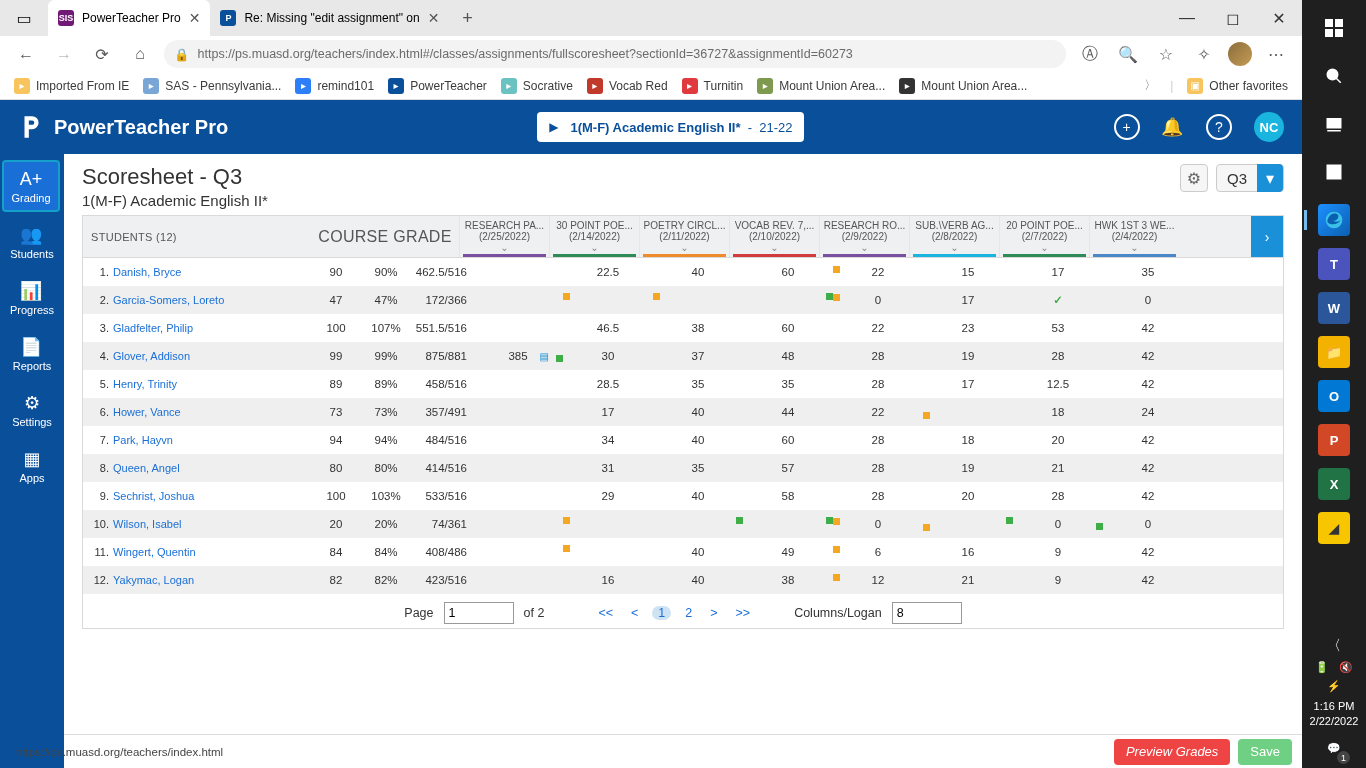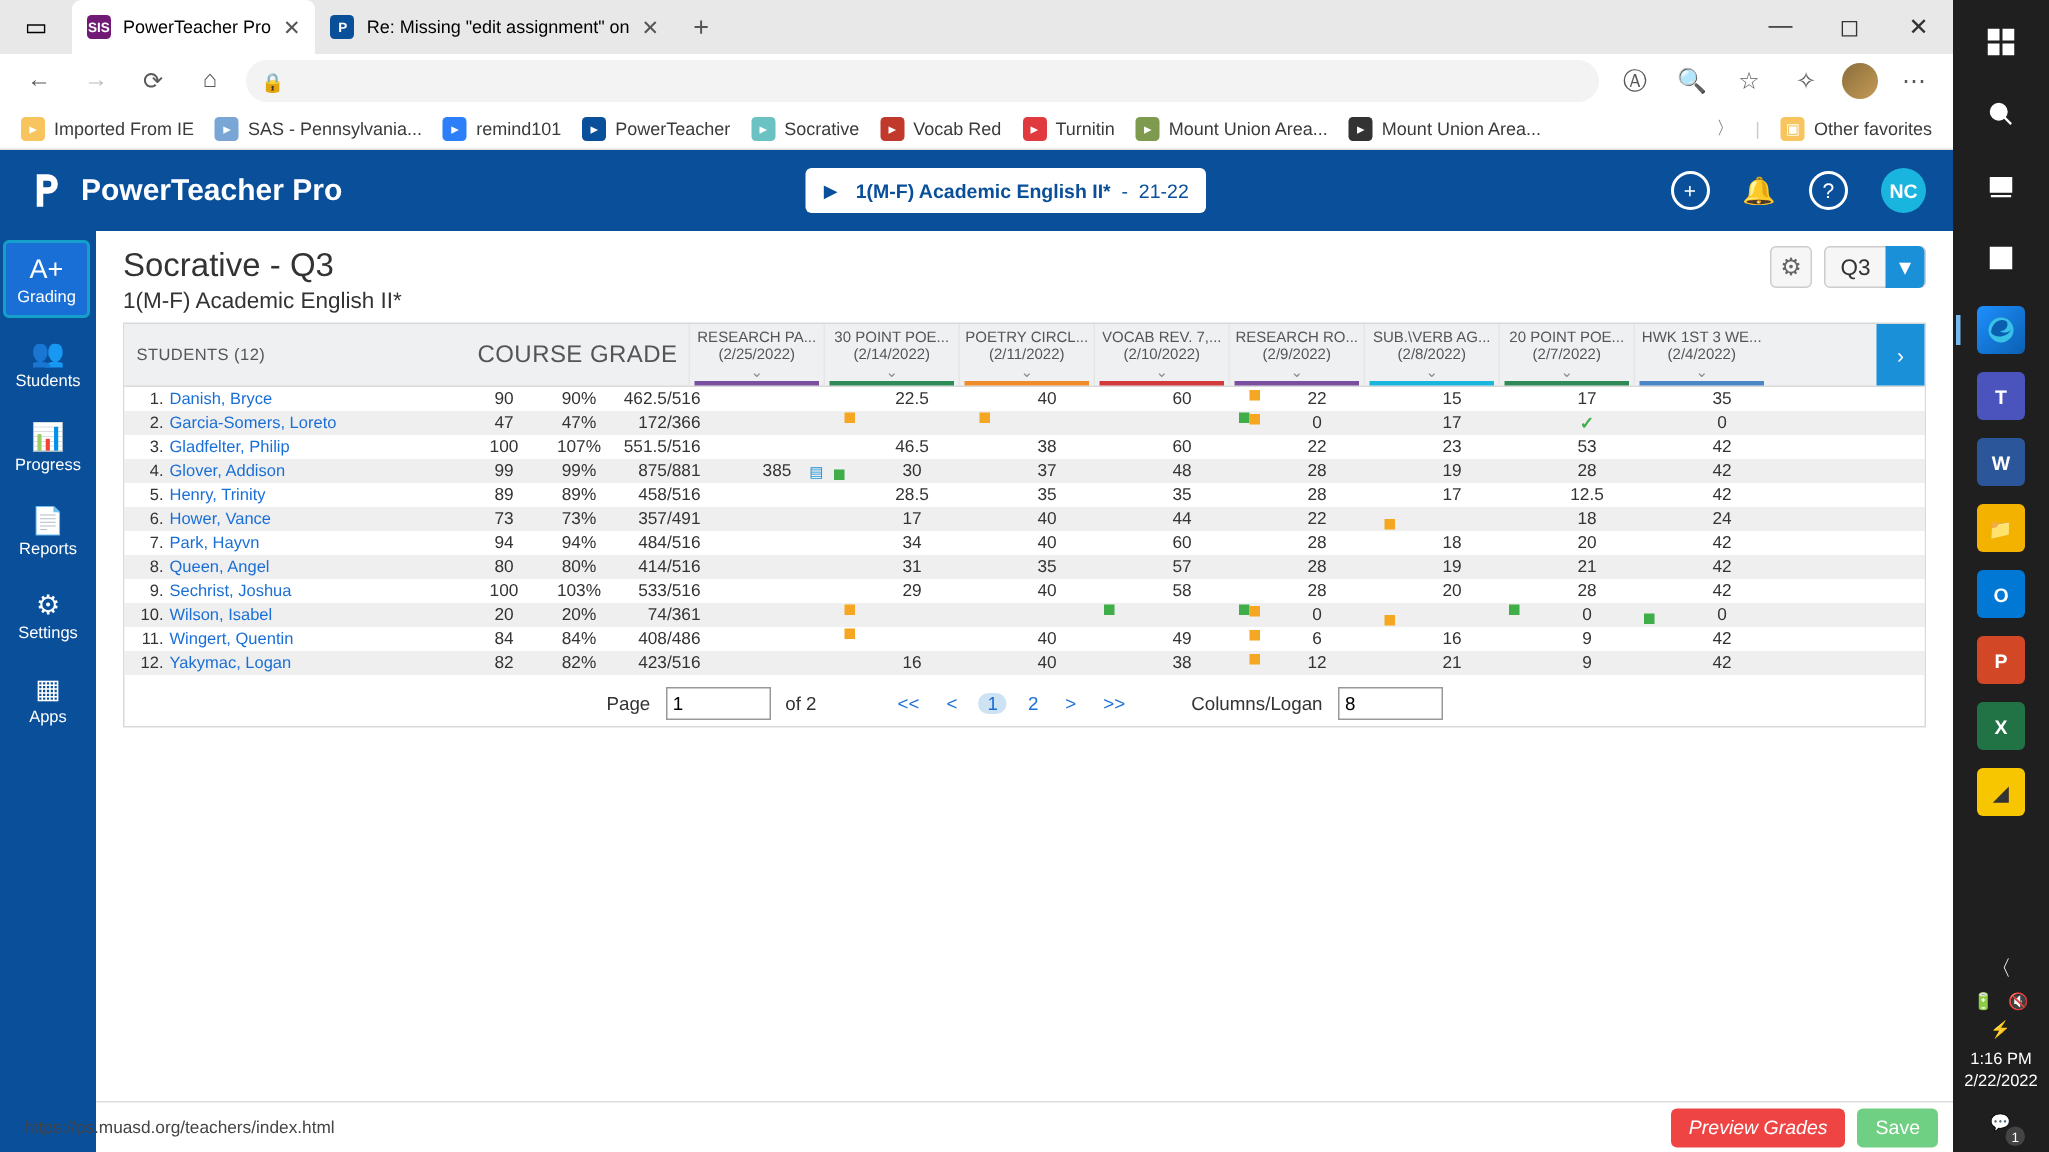--- a/index.html
+++ b/index.html
@@ -212,6 +212,7 @@
     <div class="tbtn">⌂</div>
     <div class="url">
       <span>🔒</span>
+      <span style="overflow:hidden;text-overflow:ellipsis;white-space:nowrap">https://ps.muasd.org/teachers/index.html#/classes/assignments/fullscoresheet?sectionId=36727&amp;assignmentId=60273</span>
     </div>
     <div class="tbtn">Ⓐ</div>
     <div class="tbtn">🔍</div>

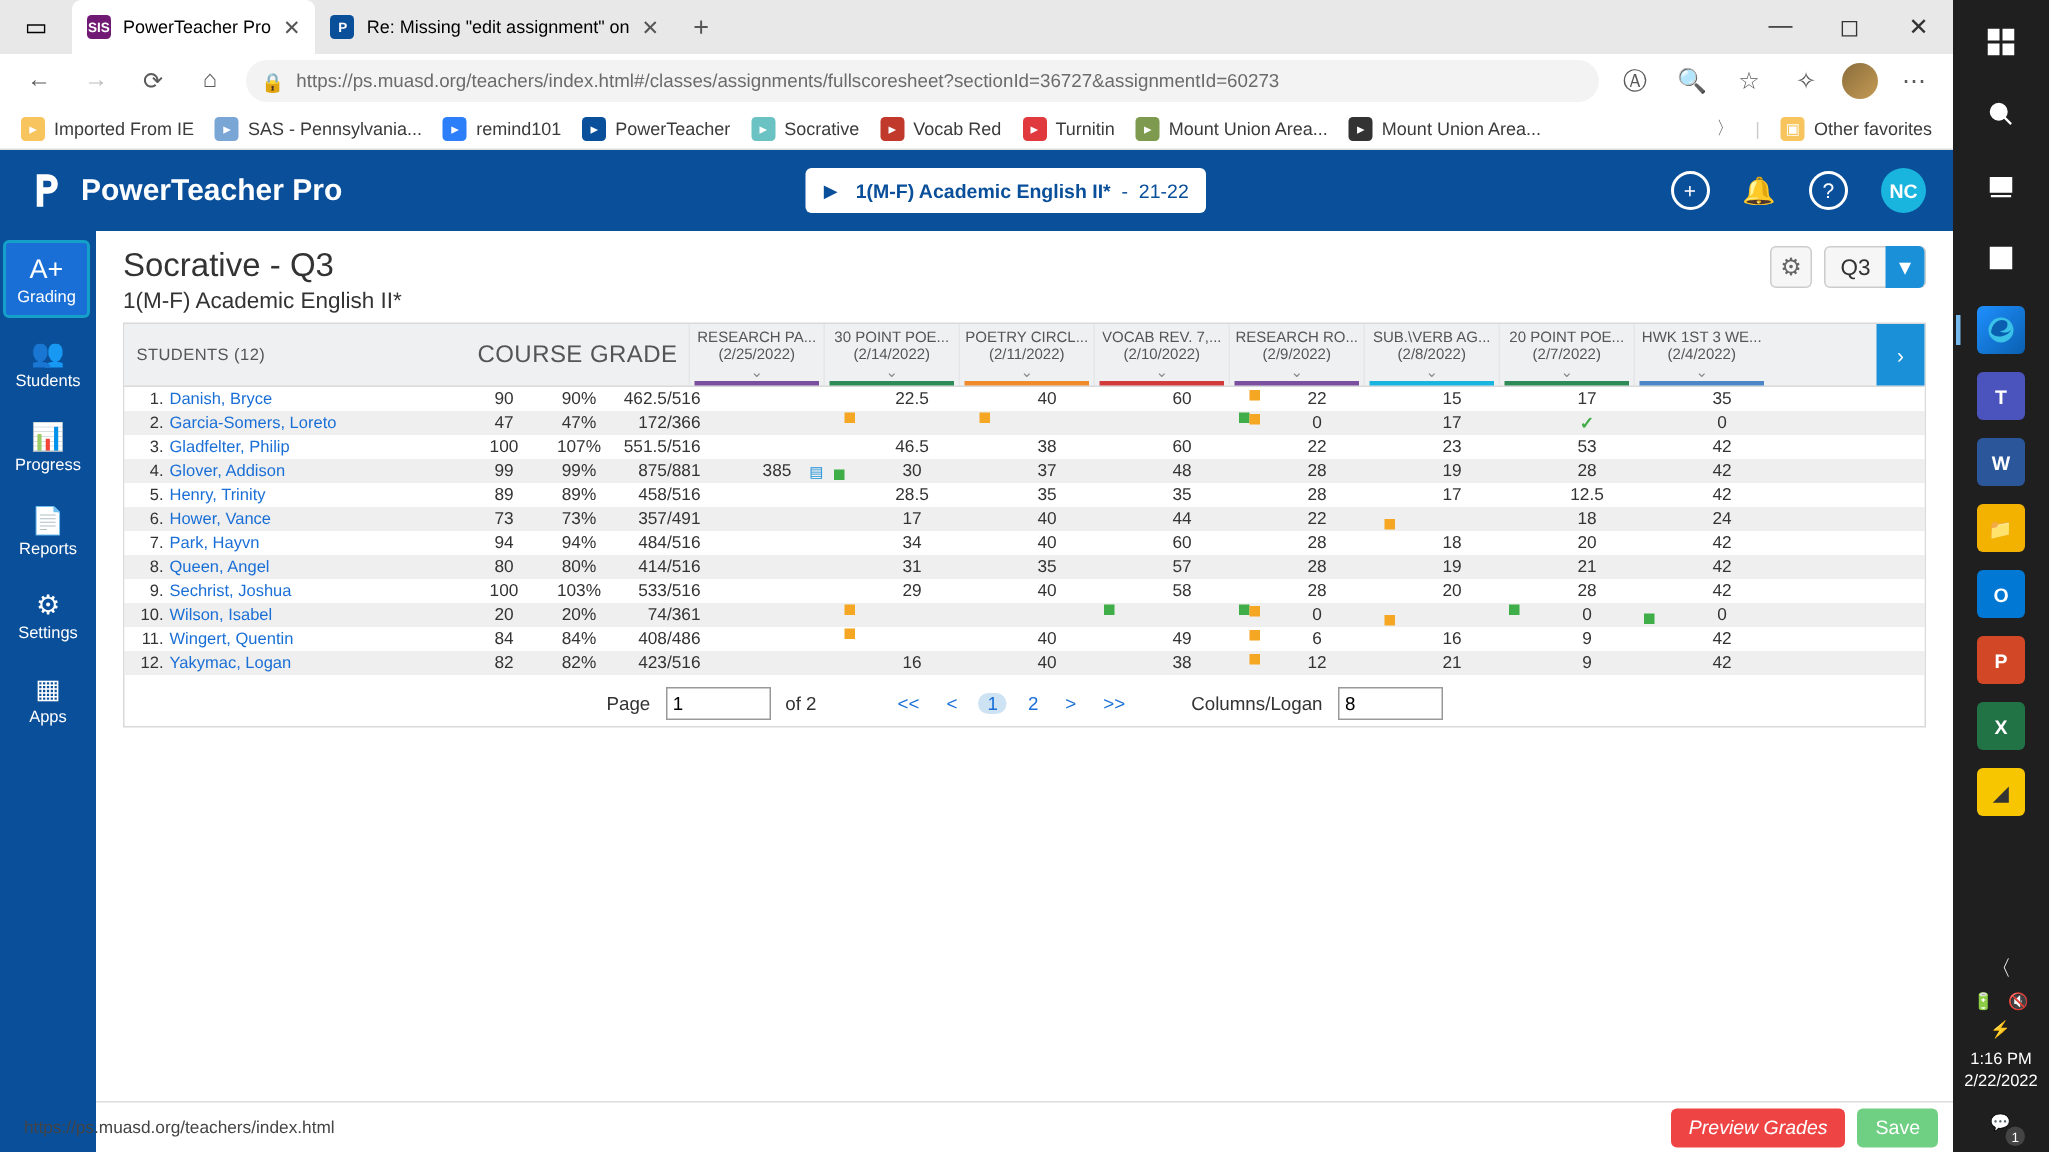--- a/index.html
+++ b/index.html
@@ -321,7 +321,7 @@
 <div class="page">
   <div class="page-head">
     <div>
-      <h1>Socrative - Q3</h1>
+      <h1>Scoresheet - Q3</h1>
       <div class="sub">1(M-F) Academic English II*</div>
     </div>
     <div class="right">

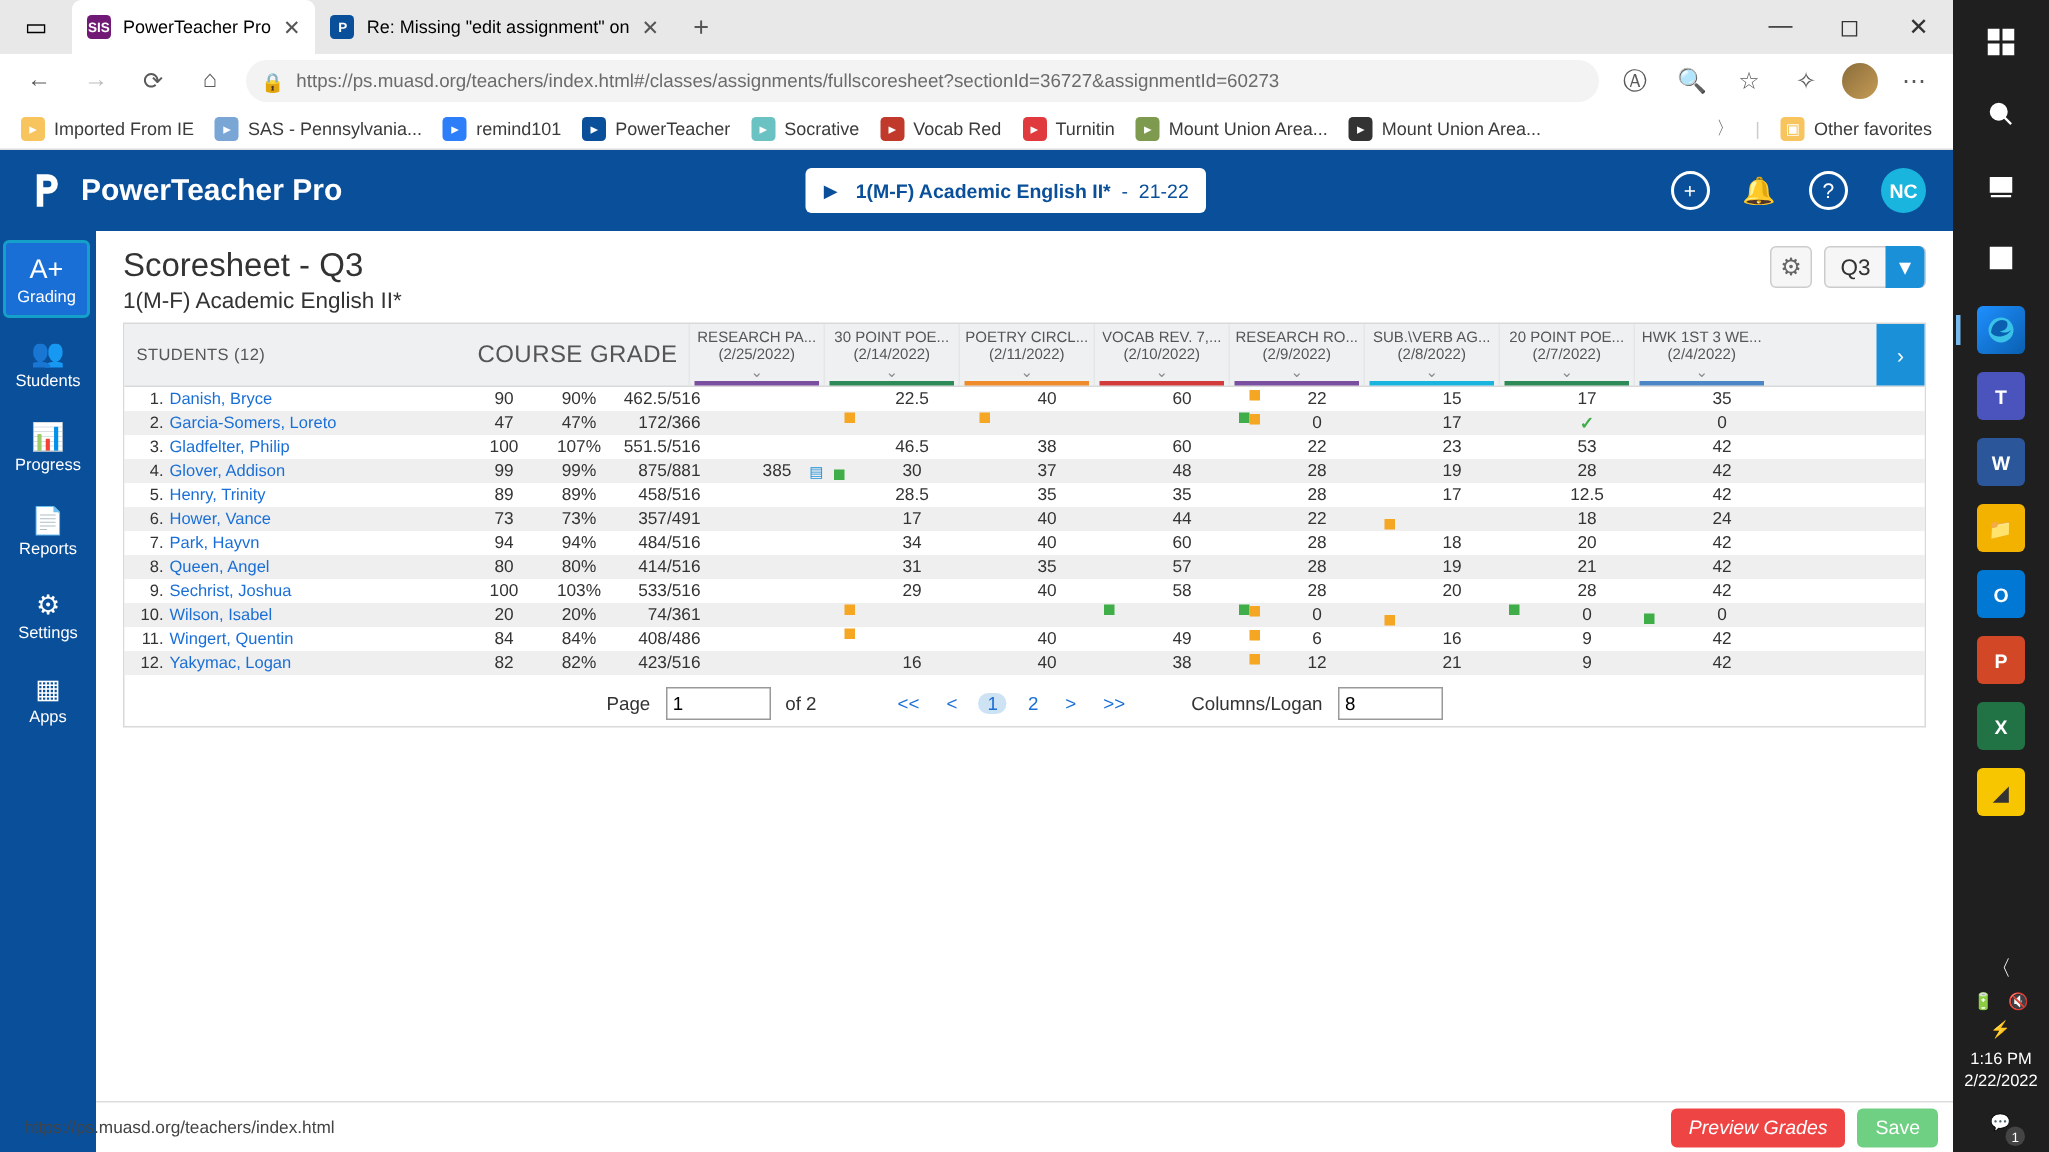--- a/index.html
+++ b/index.html
@@ -90,7 +90,7 @@
 .gh-asg .bar { position:absolute; left:3px; right:3px; bottom:0; height:3px; }
 .gh-scroll { width:32px; background:#1a90d9; color:#fff; display:flex; align-items:center; justify-content:center; font-size:14px; margin-left:auto; }
 
-.grid-row { display:flex; height:16px; align-items:center; }
+.grid-row { display:flex; height:28px; align-items:center; }
 .grid-row.odd { background:#fff; }
 .grid-row.even { background:#efefef; }
 .c-name { width:228px; padding-left:6px; color:#1a6fd6; font-size:11px; white-space:nowrap; overflow:hidden; }

